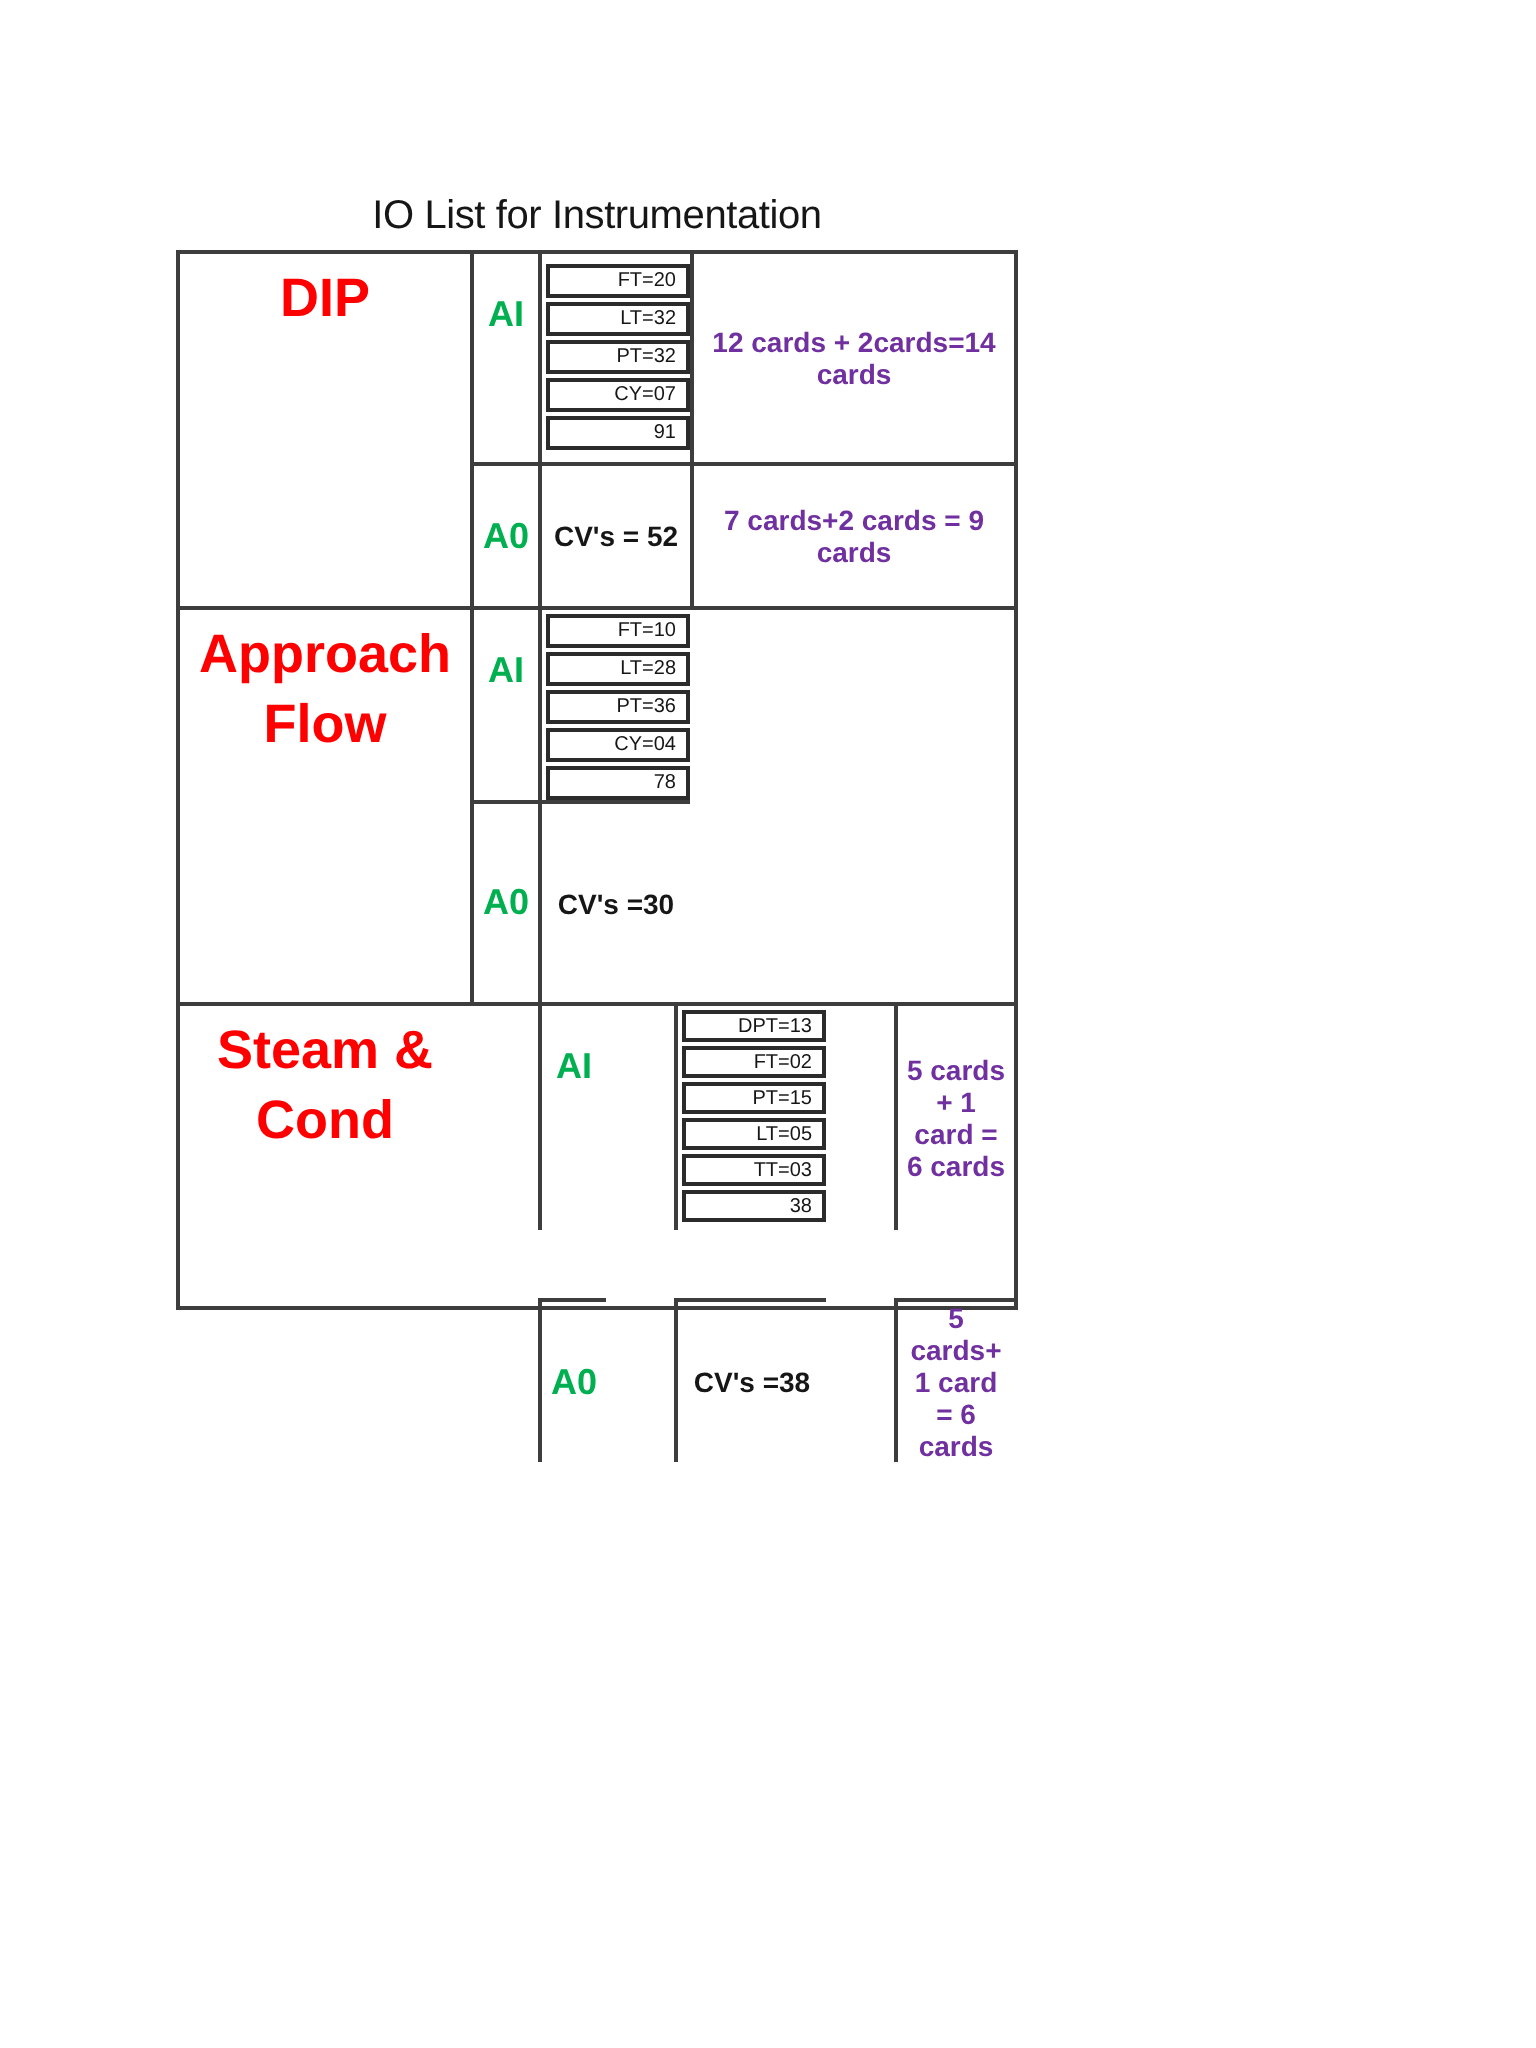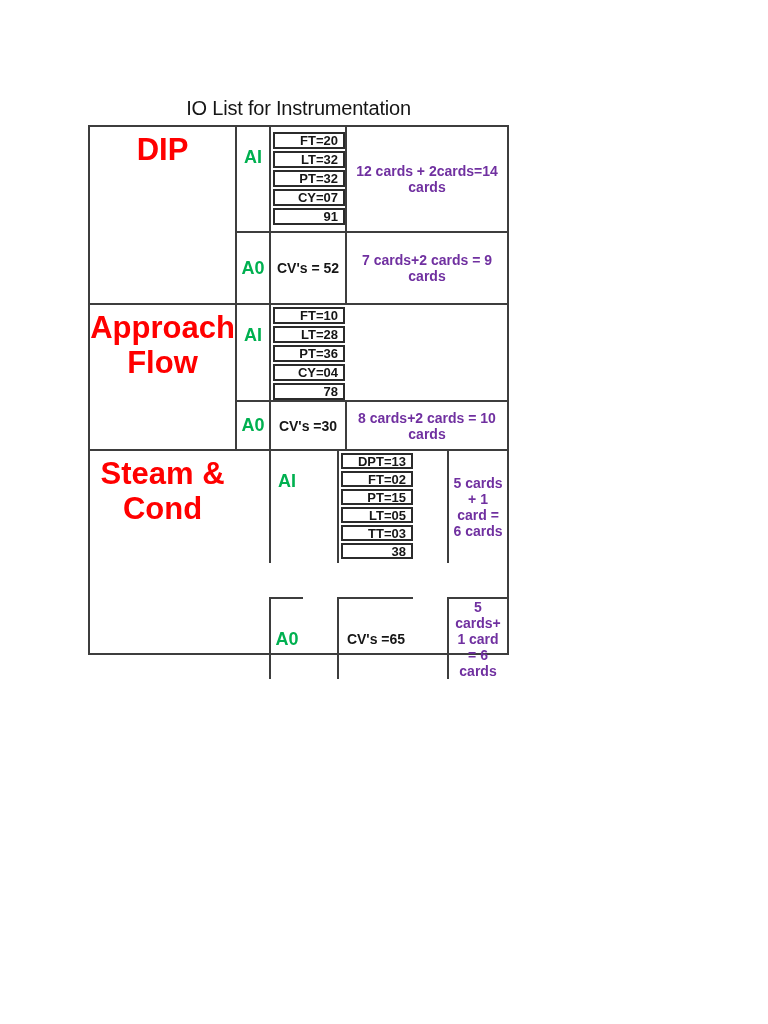--- a/index.html
+++ b/index.html
@@ -31,7 +31,7 @@
   .sec-3{height:181px;grid-template-rows:112px 1fr;border-top:2px solid var(--grid-border);gap:34px;}
   .name{
     grid-row:1/3;grid-column:1;
-    color:var(--section-red);font-weight:700;font-size:31px;line-height:35px;
+    color:var(--section-red);font-weight:700;font-size:27px;line-height:35px;
     text-align:center;padding-top:5px;
   }
   .col2{grid-column:2;border-left:2px solid var(--grid-border);}

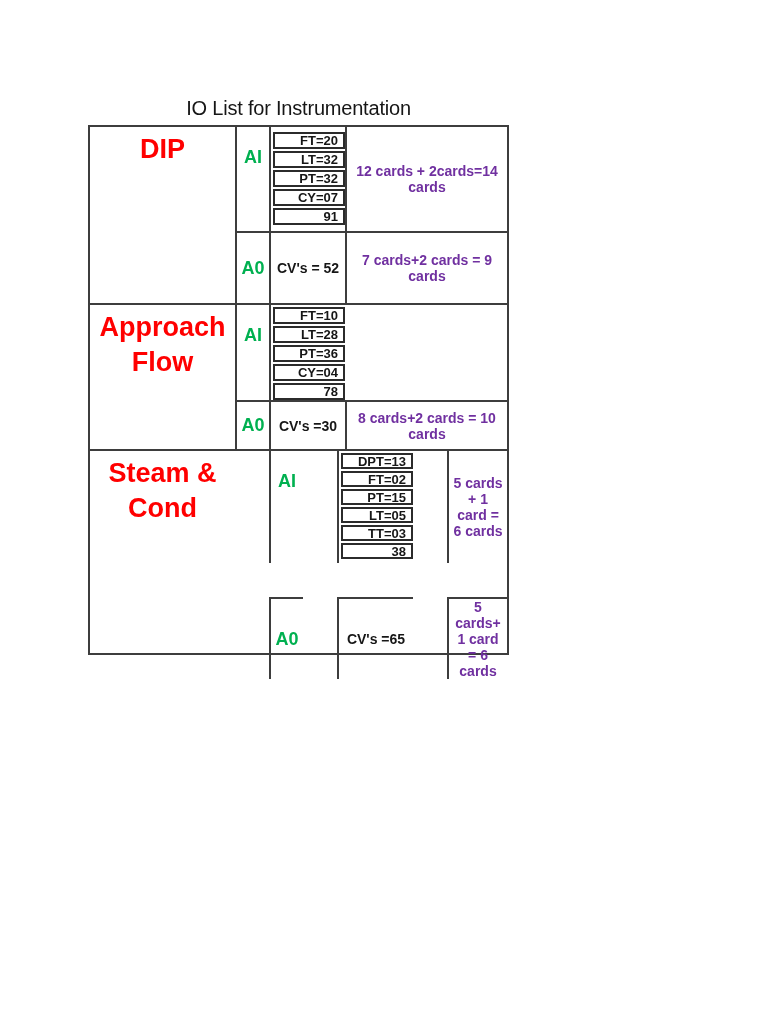--- a/index.html
+++ b/index.html
@@ -47,7 +47,7 @@
   .box{
     margin-left:2px;border:2px solid var(--box-border);height:17px;
     display:flex;align-items:center;justify-content:flex-end;
-    padding-right:5px;font-size:13px;font-weight:700;color:var(--ink);
+    padding-right:5px;font-size:10px;font-weight:400;color:var(--ink);
     background:#fff;
   }
   .sec-3 .box{height:16px;}

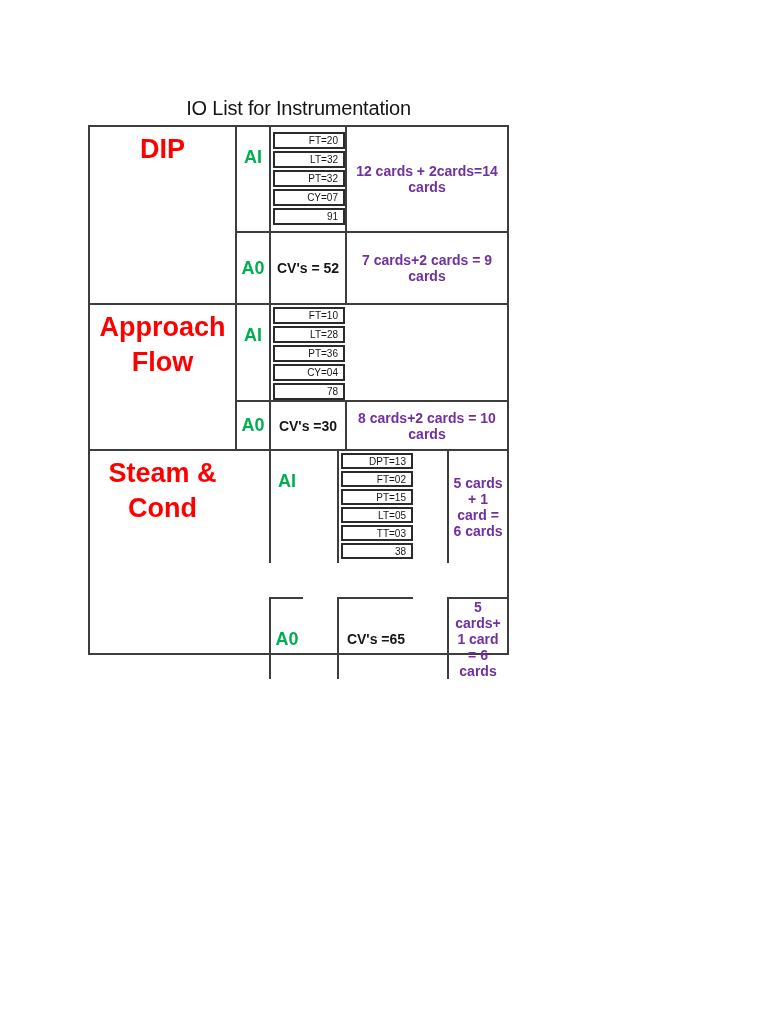--- a/index.html
+++ b/index.html
@@ -27,7 +27,7 @@
   }
   .sec{display:grid;grid-template-columns:145px 34px 76px 1fr;}
   .sec-1{height:176px;grid-template-rows:104px 1fr;}
-  .sec-2{height:146px;grid-template-rows:95px 1fr;border-top:2px solid var(--grid-border);}
+  .sec-2{height:198px;grid-template-rows:95px 1fr;border-top:2px solid var(--grid-border);}
   .sec-3{height:181px;grid-template-rows:112px 1fr;border-top:2px solid var(--grid-border);gap:34px;}
   .name{
     grid-row:1/3;grid-column:1;

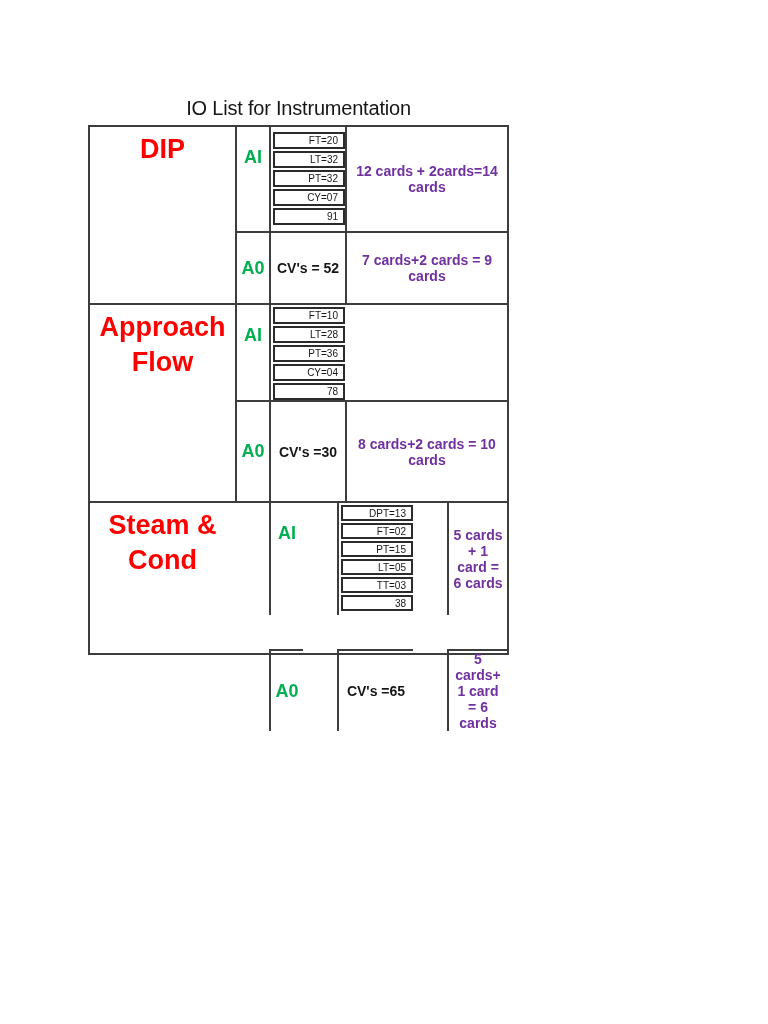--- a/index.html
+++ b/index.html
@@ -102,7 +102,6 @@
     </div>
     <div class="col2 row-ao iolabel ao-label">A0</div>
     <div class="col3 row-ao cv">CV's =30</div>
-    <div class="col4 row-ao cards">8 cards+2 cards = 10 cards</div>
   </section>
 
   <section class="sec sec-3">

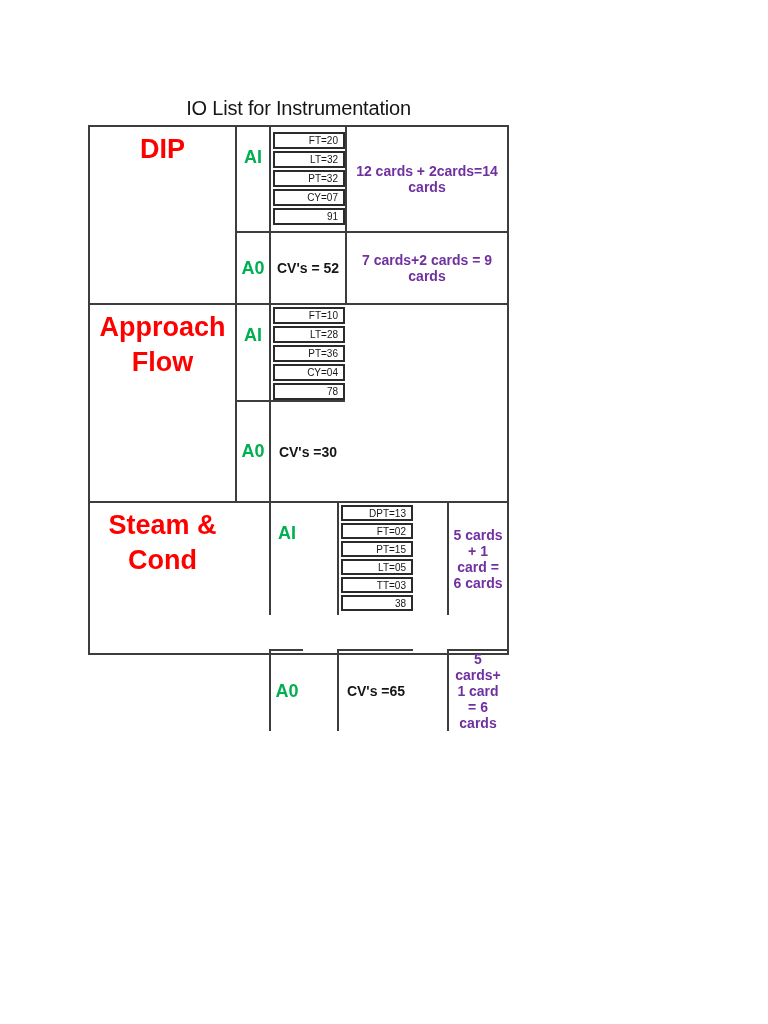--- a/index.html
+++ b/index.html
@@ -120,7 +120,7 @@
     </div>
     <div class="col4 row-ai cards">5 cards + 1 card = 6 cards</div>
     <div class="col2 row-ao iolabel ao-label">A0</div>
-    <div class="col3 row-ao cv">CV's =65</div>
+    <div class="col3 row-ao cv">CV's =38</div>
     <div class="col4 row-ao cards">5 cards+ 1 card = 6 cards</div>
   </section>
 

